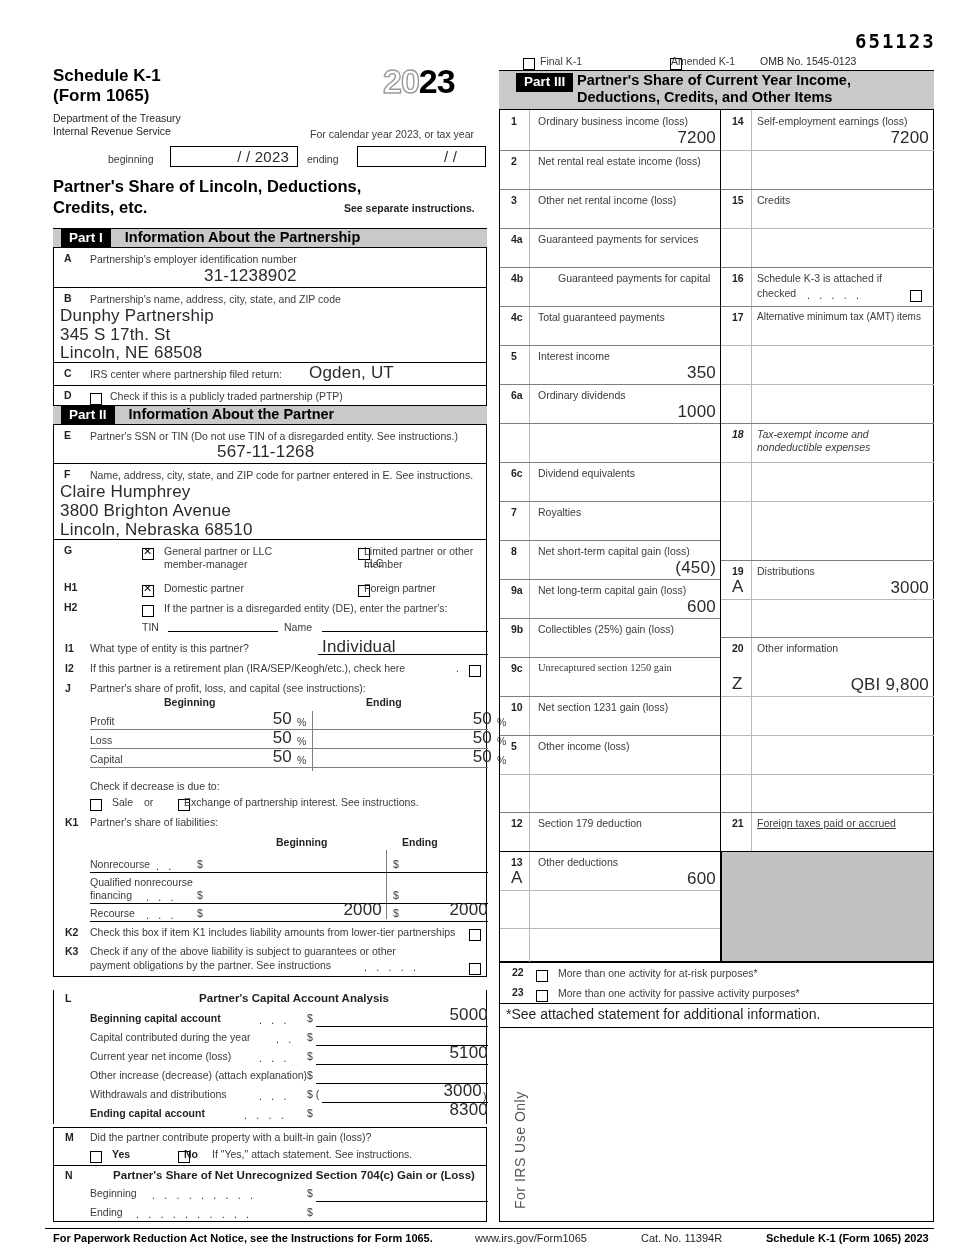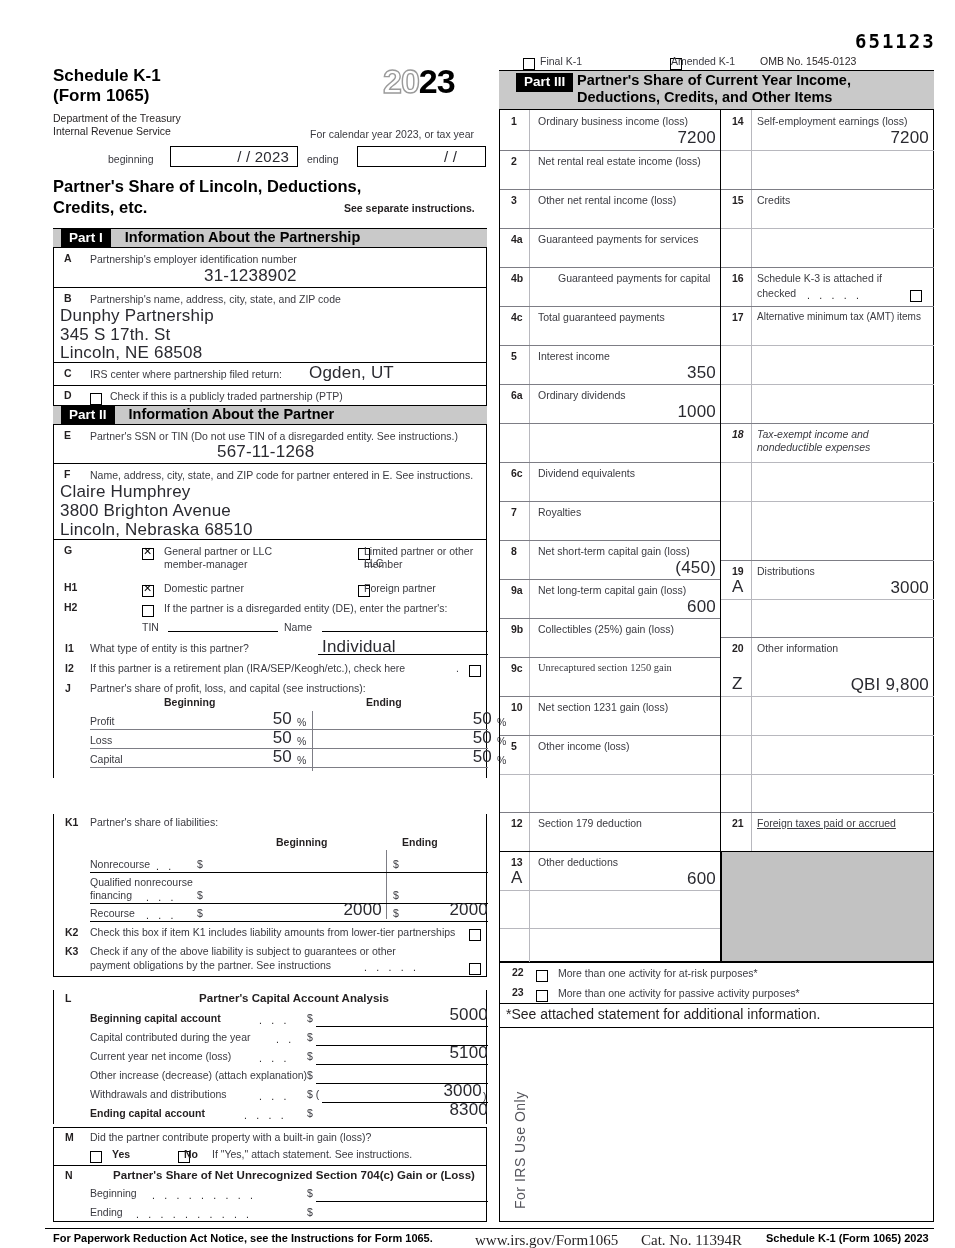--- a/index.html
+++ b/index.html
@@ -319,6 +319,14 @@
   </div>
 
   
+  <div class="abs" style="left:53px; top:778px; width:434px; height:36px; border-left:1.3px solid #000; border-right:1.3px solid #000;">
+    <span class="lbl abs" style="left:36px; top:2px;">Check if decrease is due to:</span>
+    <span class="cb abs" style="left:36px; top:17px;"></span>
+    <span class="lbl abs" style="left:58px; top:18px;">Sale</span>
+    <span class="lbl abs" style="left:90px; top:18px;">or</span>
+    <span class="cb abs" style="left:108px; top:17px;"></span>
+    <span class="lbl abs" style="left:130px; top:18px;">Exchange of partnership interest. See instructions.</span>
+  </div>
 
   
   <div class="abs" style="left:53px; top:814px; width:434px; height:109px; border-left:1.3px solid #000; border-right:1.3px solid #000;">

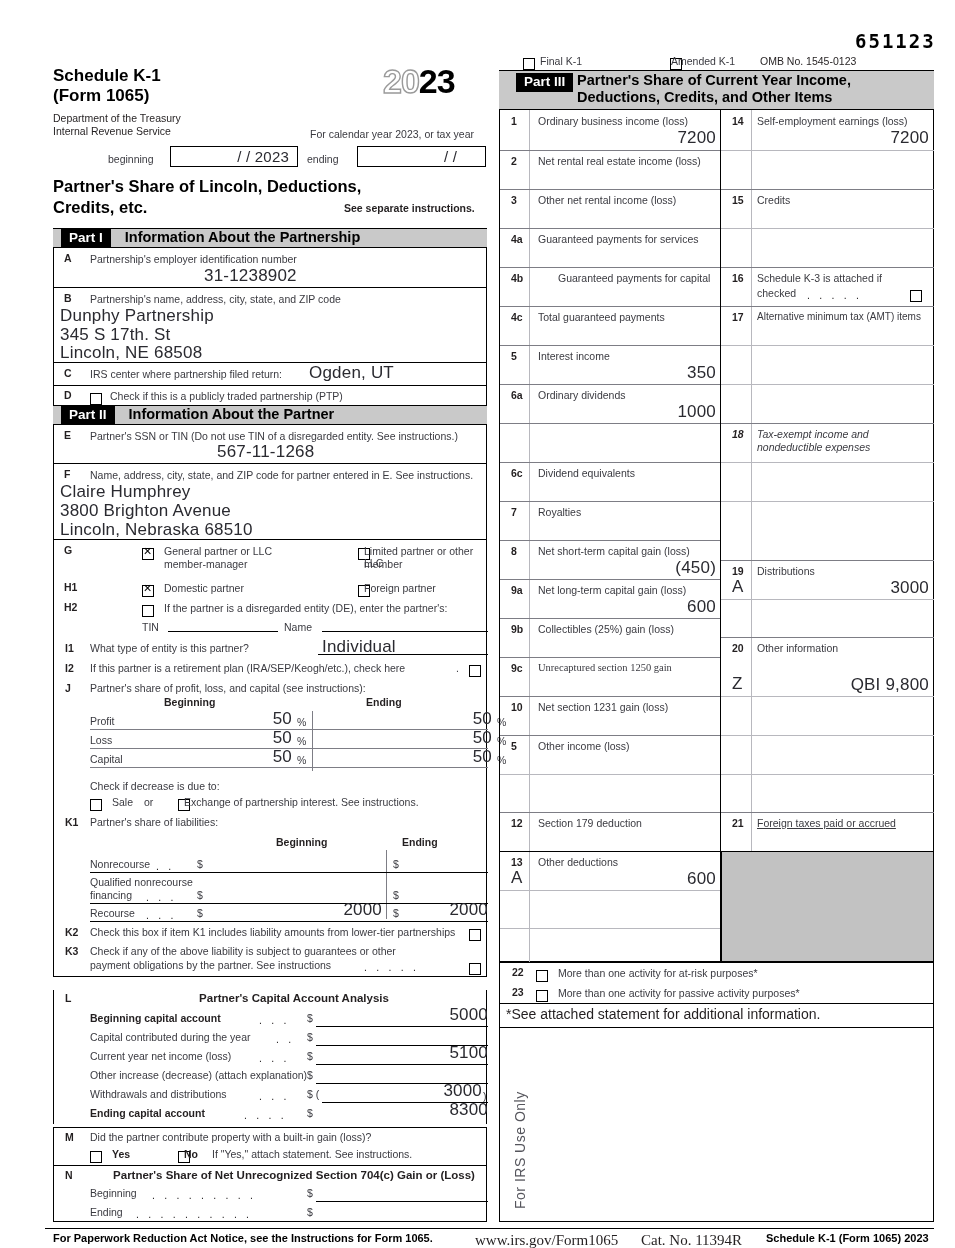--- a/index.html
+++ b/index.html
@@ -117,7 +117,7 @@
     letter-spacing: 0.5px;
   }
   .footer-txt { font-size: 11px; font-weight: bold; color: #000; }
-  .footer-reg { font-size: 15px; color: #231f20; font-family: Liberation Serif, serif; }
+  .footer-reg { font-size: 11px; color: #231f20; }
 </style>
 </head>
 <body>

